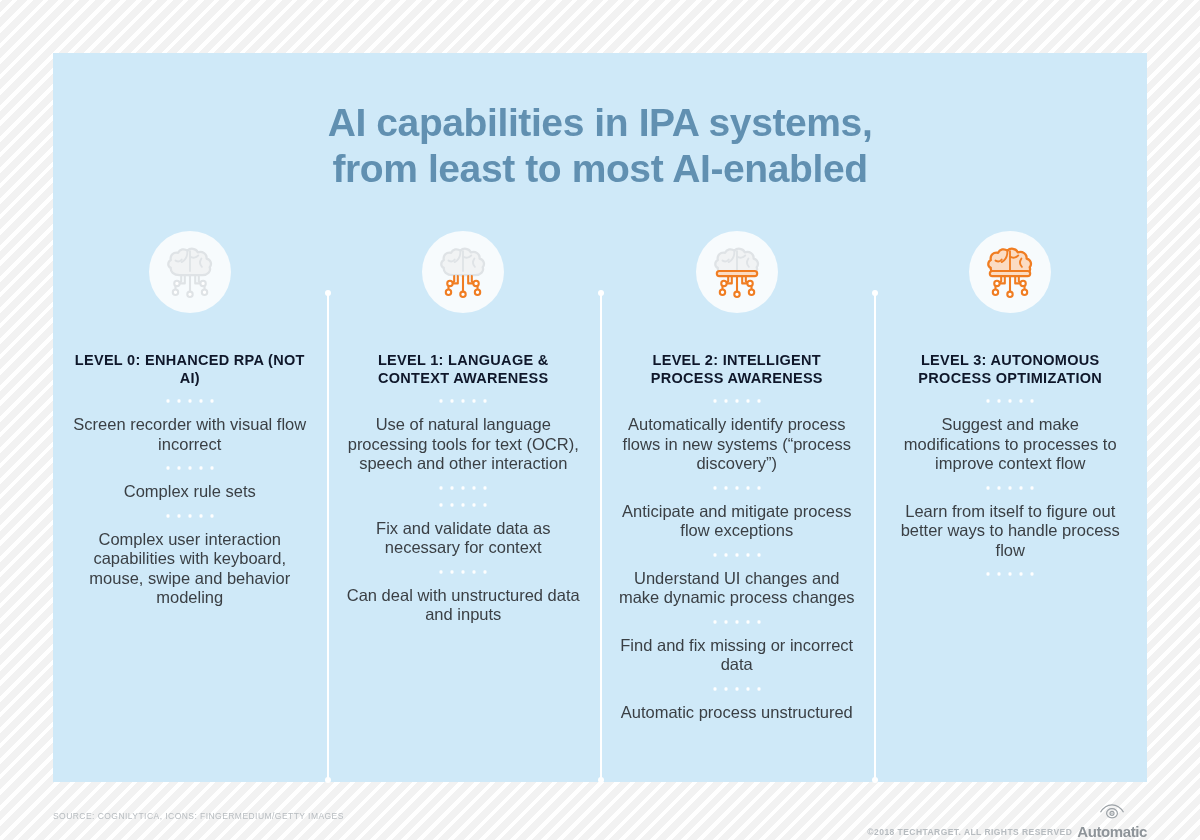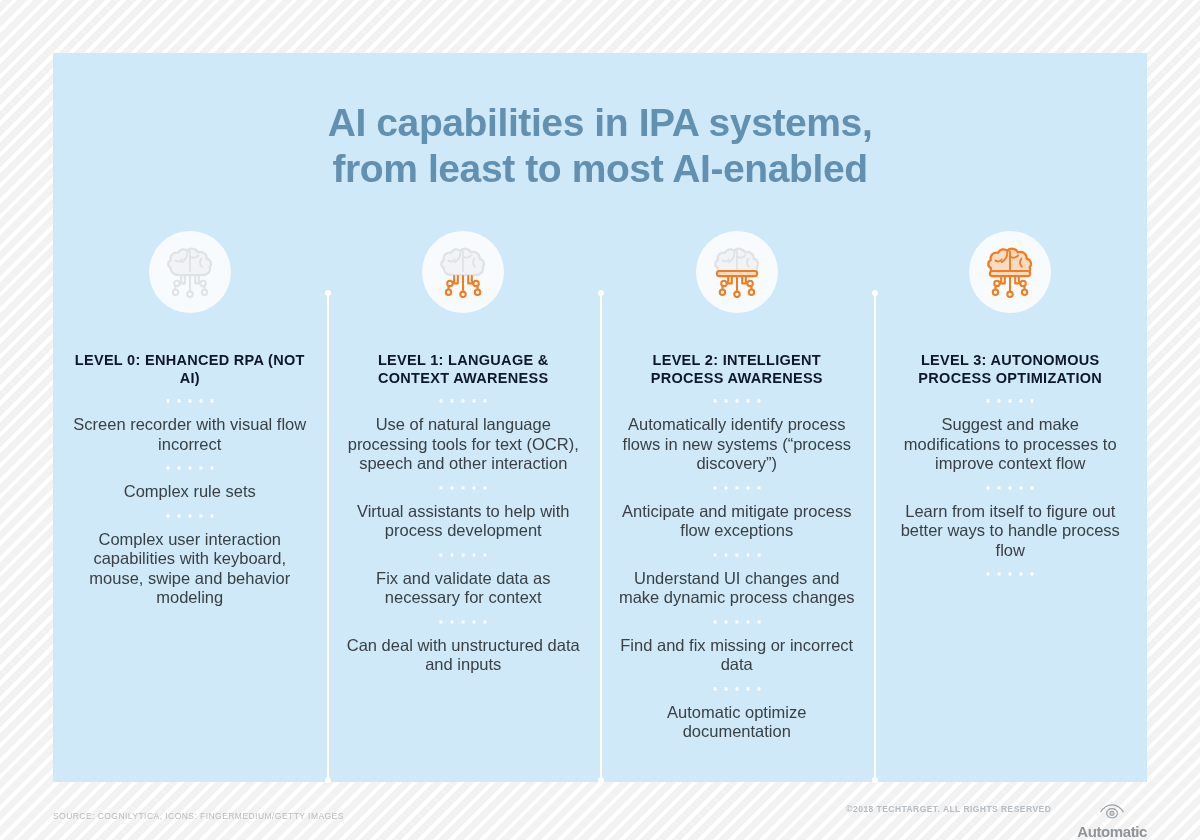--- a/index.html
+++ b/index.html
@@ -252,7 +252,6 @@
         <div class="dots"></div>
         <div class="bullet">Use of natural language processing tools for text (OCR), speech and other interaction</div>
         <div class="dots"></div>
-        <div class="bullet">Virtual assistants to help with process development</div>
         <div class="dots"></div>
         <div class="bullet">Fix and validate data as necessary for context</div>
         <div class="dots"></div>

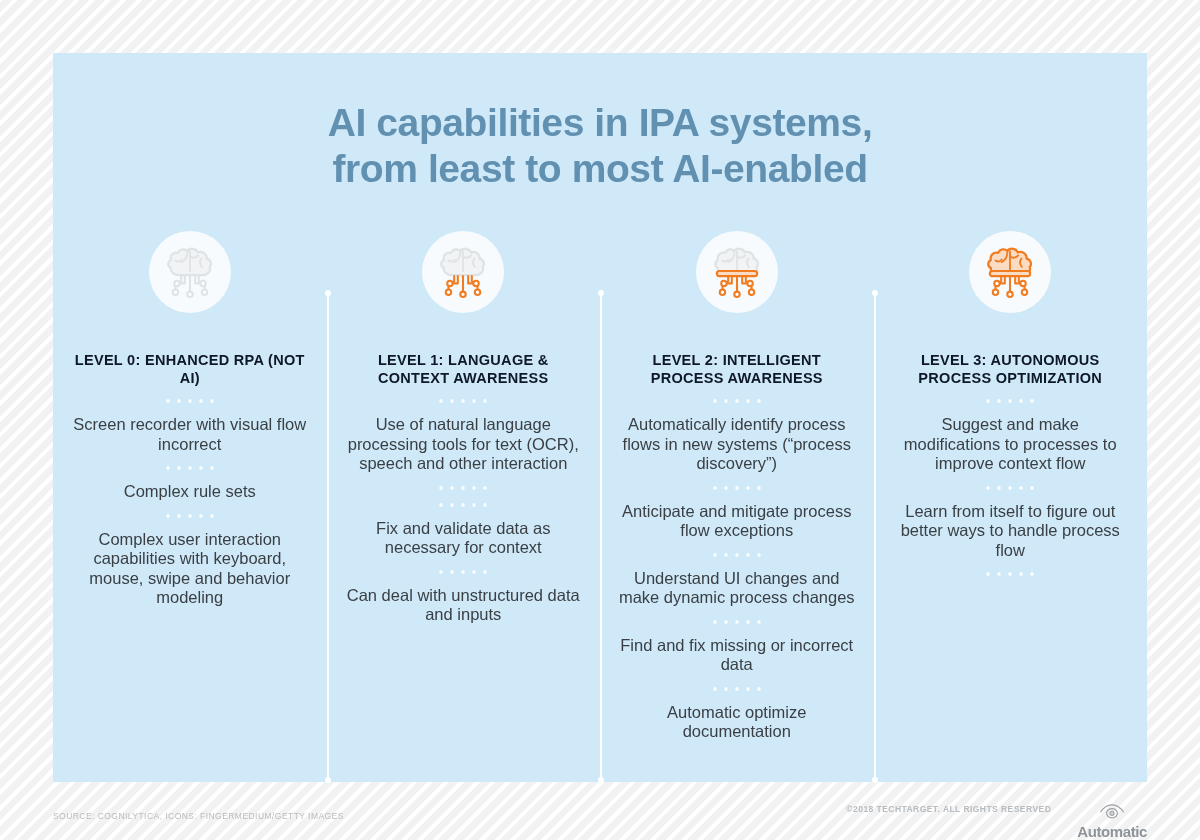--- a/index.html
+++ b/index.html
@@ -300,7 +300,7 @@
         <div class="dots"></div>
         <div class="bullet">Find and fix missing or incorrect data</div>
         <div class="dots"></div>
-        <div class="bullet">Automatic optimize documentation</div>
+        <div class="bullet">Automatic process unstructured</div>
       </div>
       <div class="column">
         <div class="divider"></div>

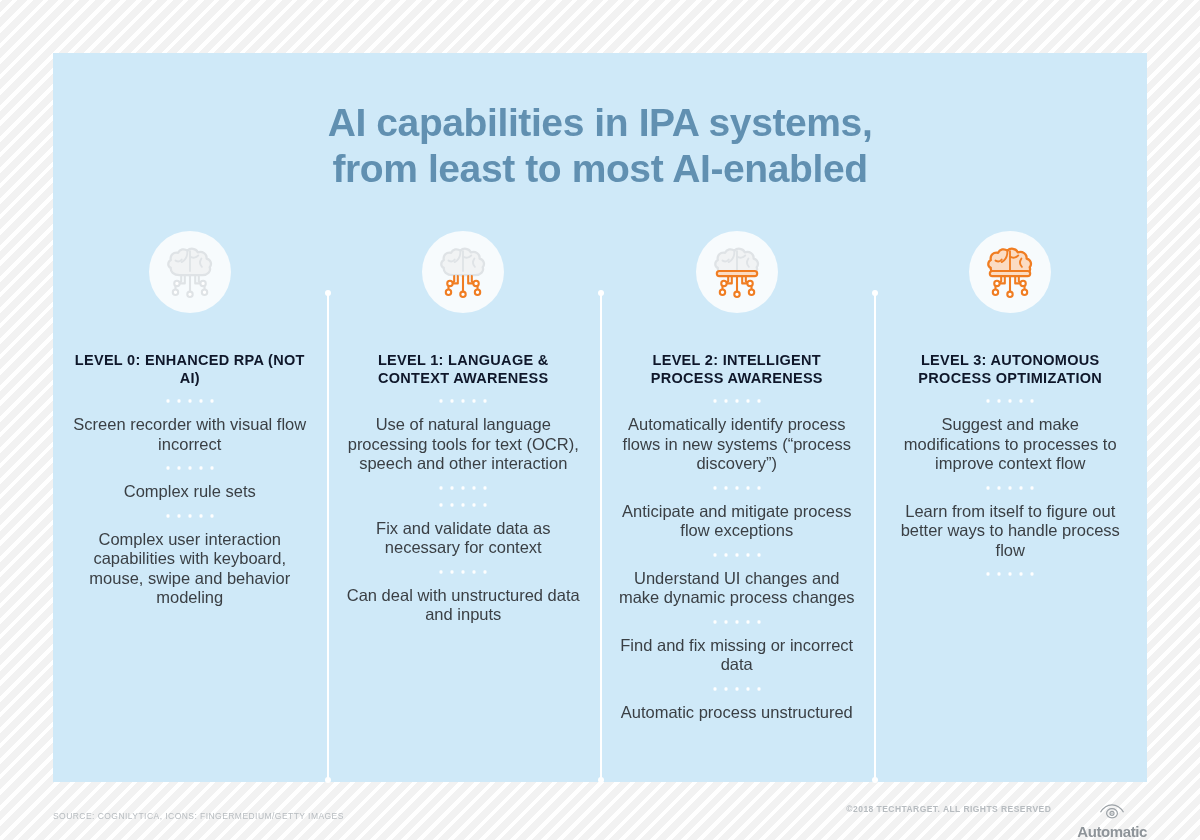--- a/index.html
+++ b/index.html
@@ -142,8 +142,8 @@
     right: 53px;
     top: 804px;
     display: flex;
-    align-items: flex-start;
-    gap: 26px;
+    align-items: flex-end;
+    gap: 5px;
   }
   .copyright {
     font-size: 8.5px;

